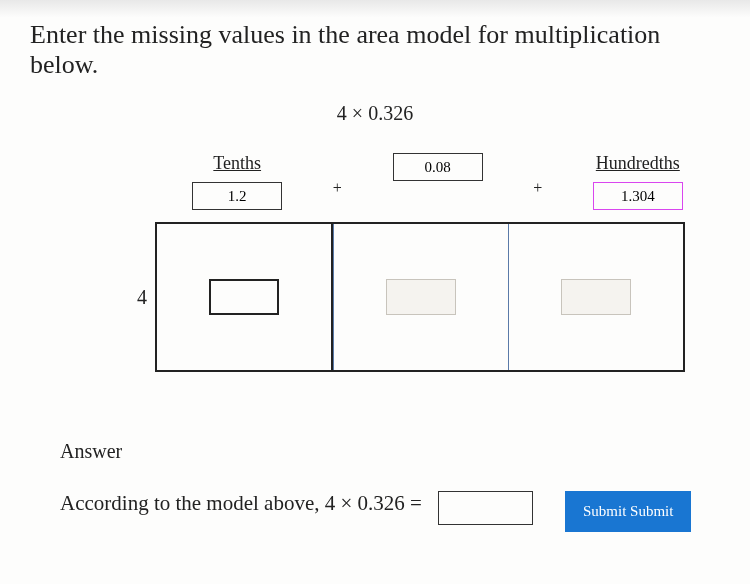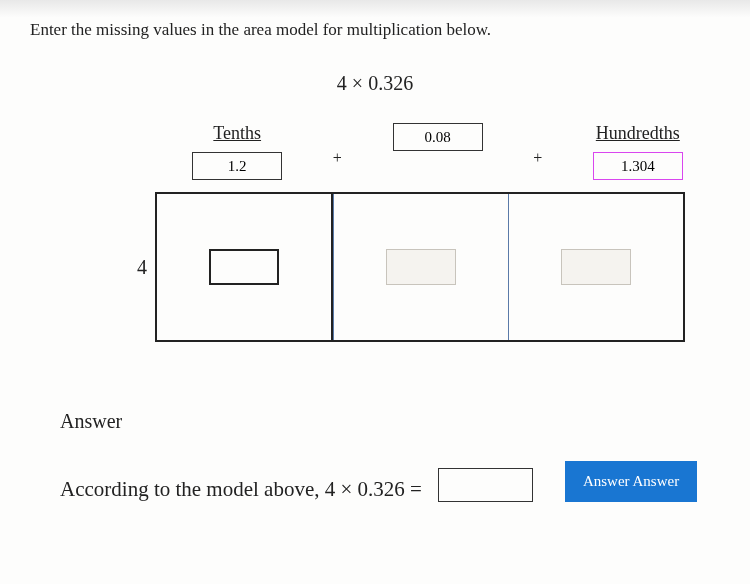--- a/index.html
+++ b/index.html
@@ -14,8 +14,8 @@
       overflow: hidden;
     }
     .instruction {
-      font-size: 17px;
-      margin-bottom: 32px;
+      font-size: 26px;
+      margin-bottom: 22px;
     }
     .expression {
       text-align: center;

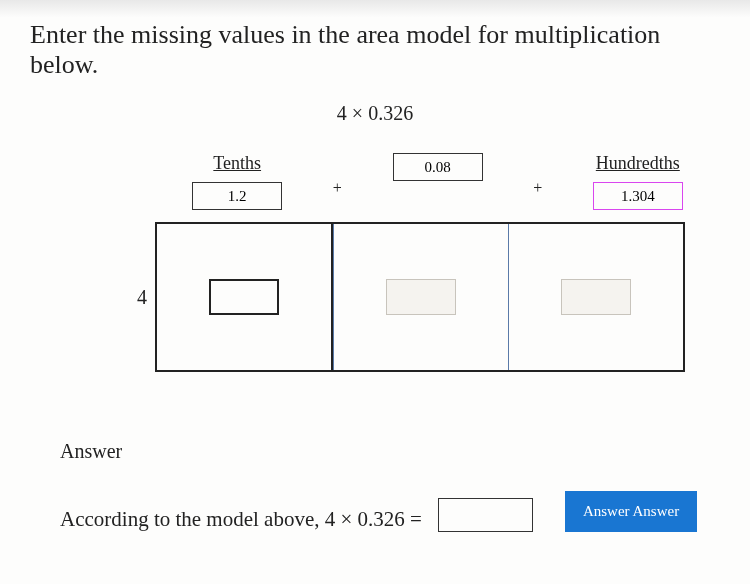--- a/index.html
+++ b/index.html
@@ -124,7 +124,7 @@
     }
     .answer-row {
       display: flex;
-      align-items: flex-end;
+      align-items: flex-start;
       gap: 16px;
     }
     .answer-text {

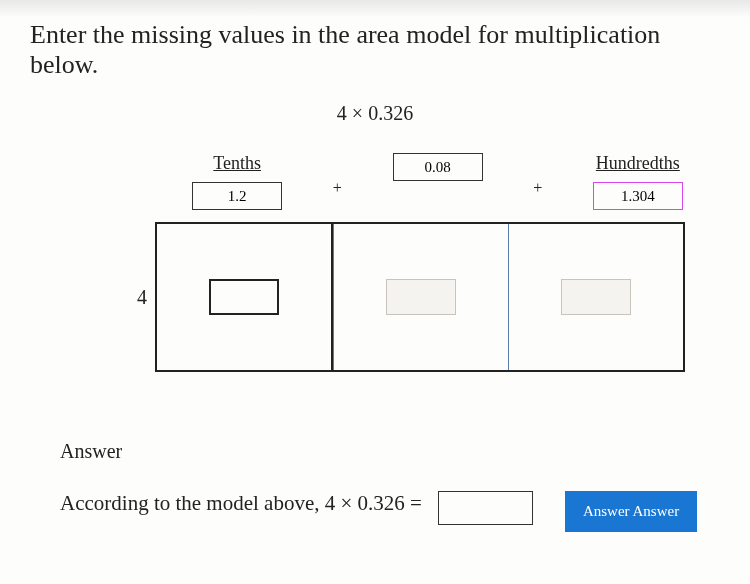--- a/index.html
+++ b/index.html
@@ -200,7 +200,7 @@
       <span>According to the model above, </span><span>4 × 0.326 =</span>
     </span>
     <input class="answer-input" value="" style="">
-    <button class="submit-btn">Answer Answer</button>
+    <button class="submit-btn">Submit Submit</button>
   </div>
 </div>
 

